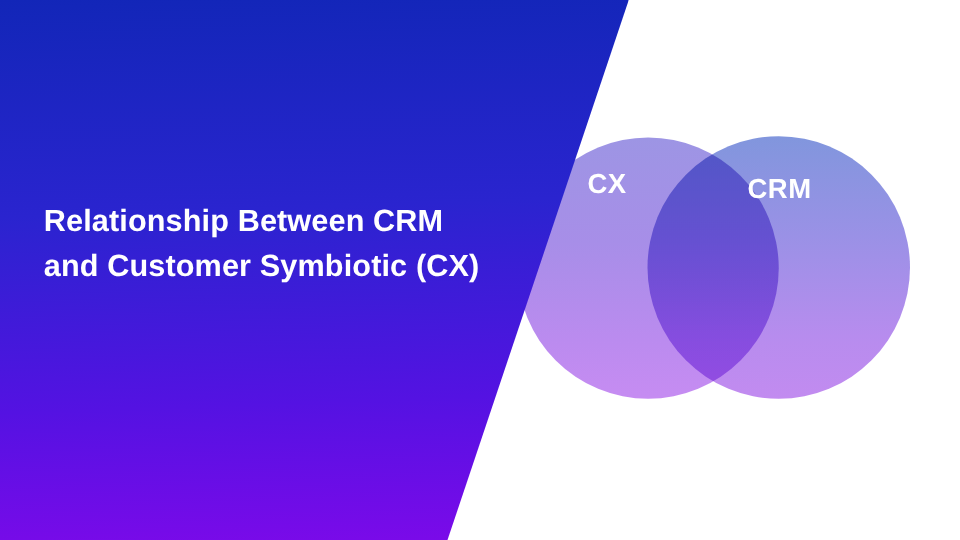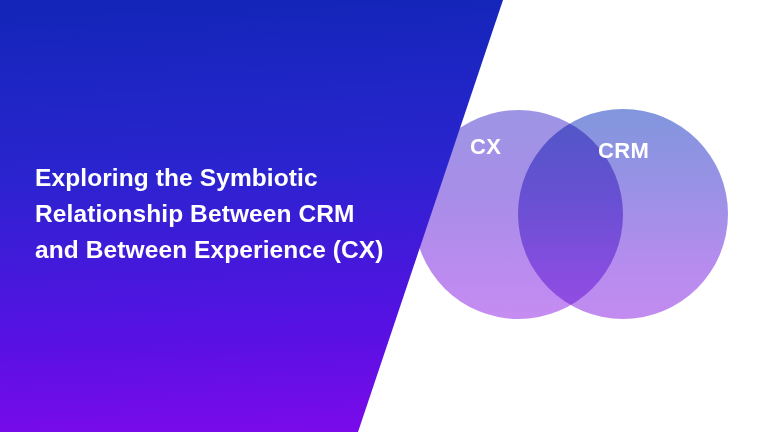--- a/index.html
+++ b/index.html
@@ -106,7 +106,6 @@
   <div id="gradient-panel"></div>
 
   <div id="title-block">
-    <div class="title-line">Exploring the Symbiotic</div>
     <div class="title-line">Relationship Between CRM</div>
     <div class="title-line">and Between Experience (CX)</div>
   </div>

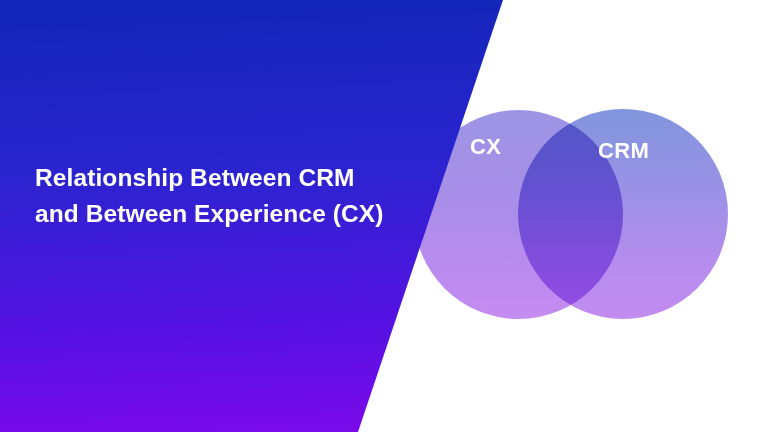--- a/index.html
+++ b/index.html
@@ -107,7 +107,7 @@
 
   <div id="title-block">
     <div class="title-line">Relationship Between CRM</div>
-    <div class="title-line">and Between Experience (CX)</div>
+    <div class="title-line">and Customer Symbiotic (CX)</div>
   </div>
 
 </div>

